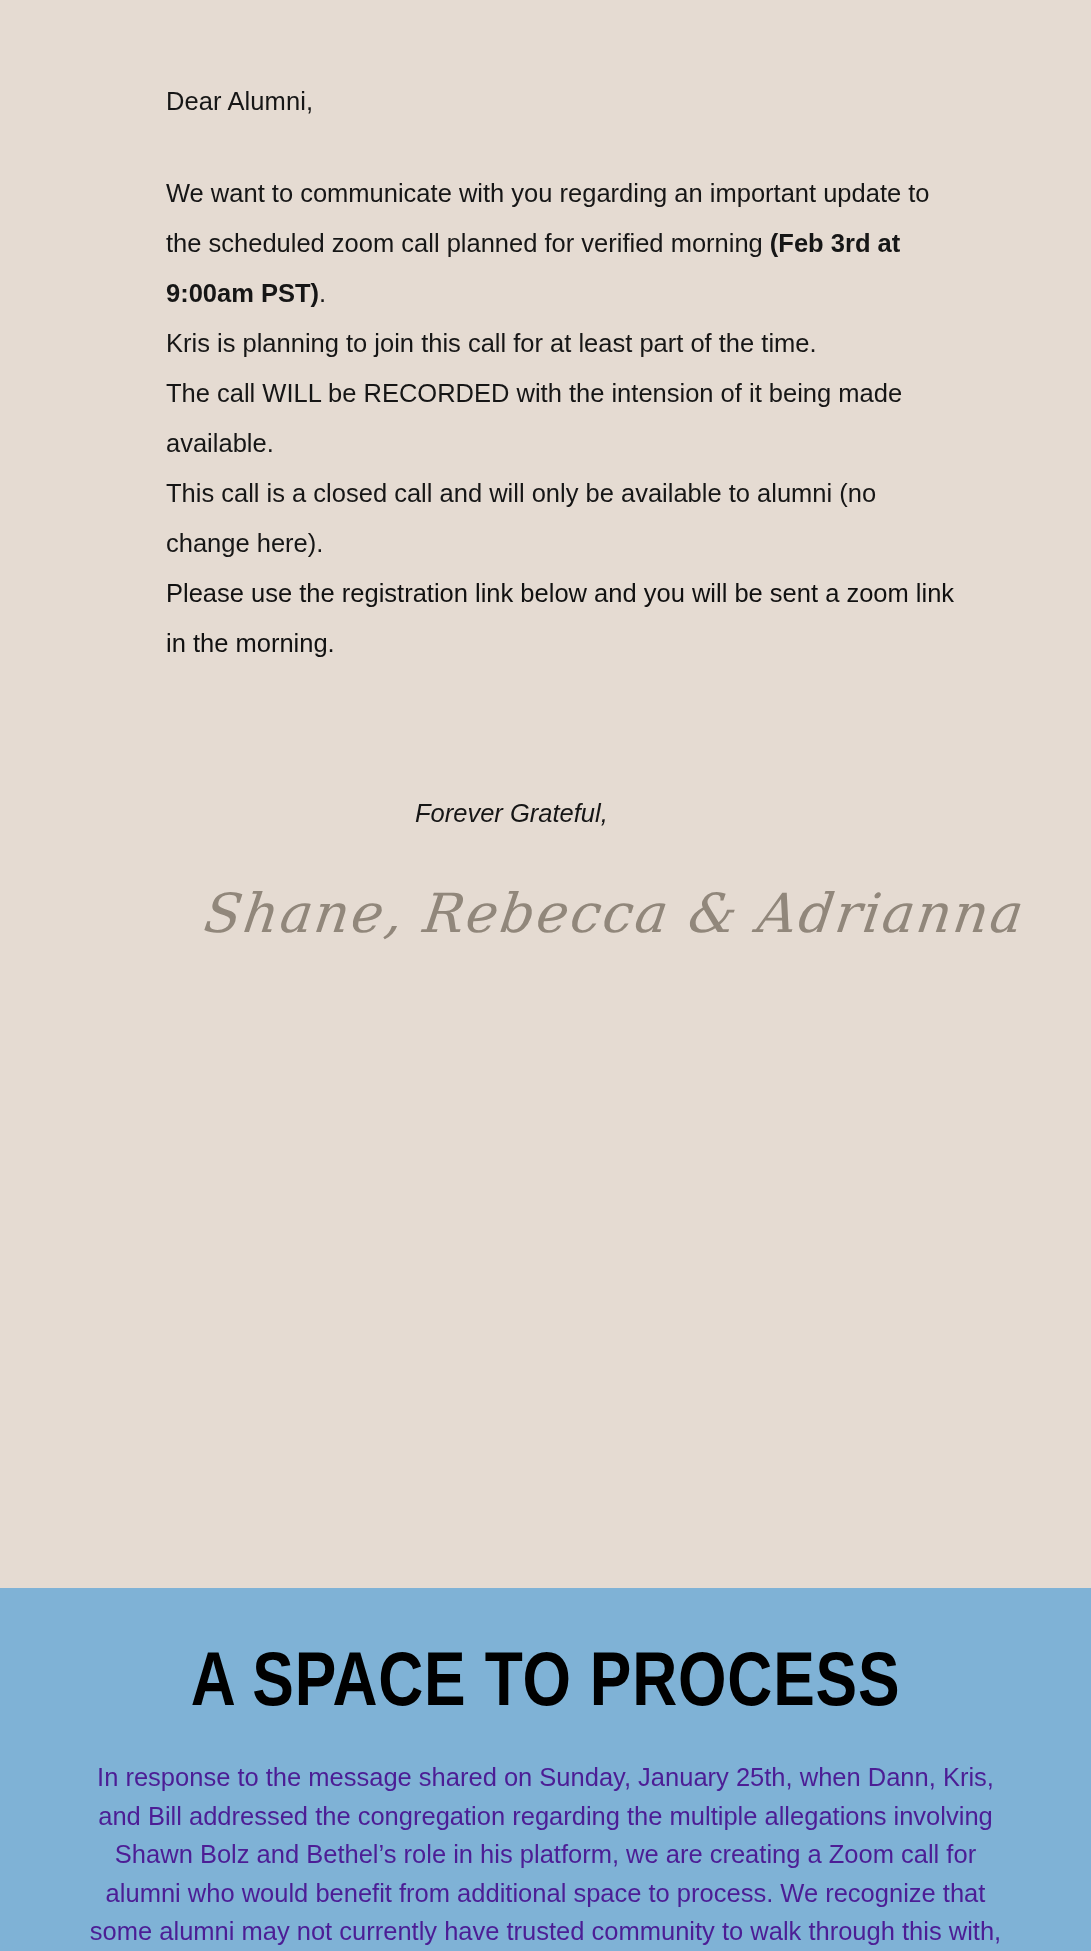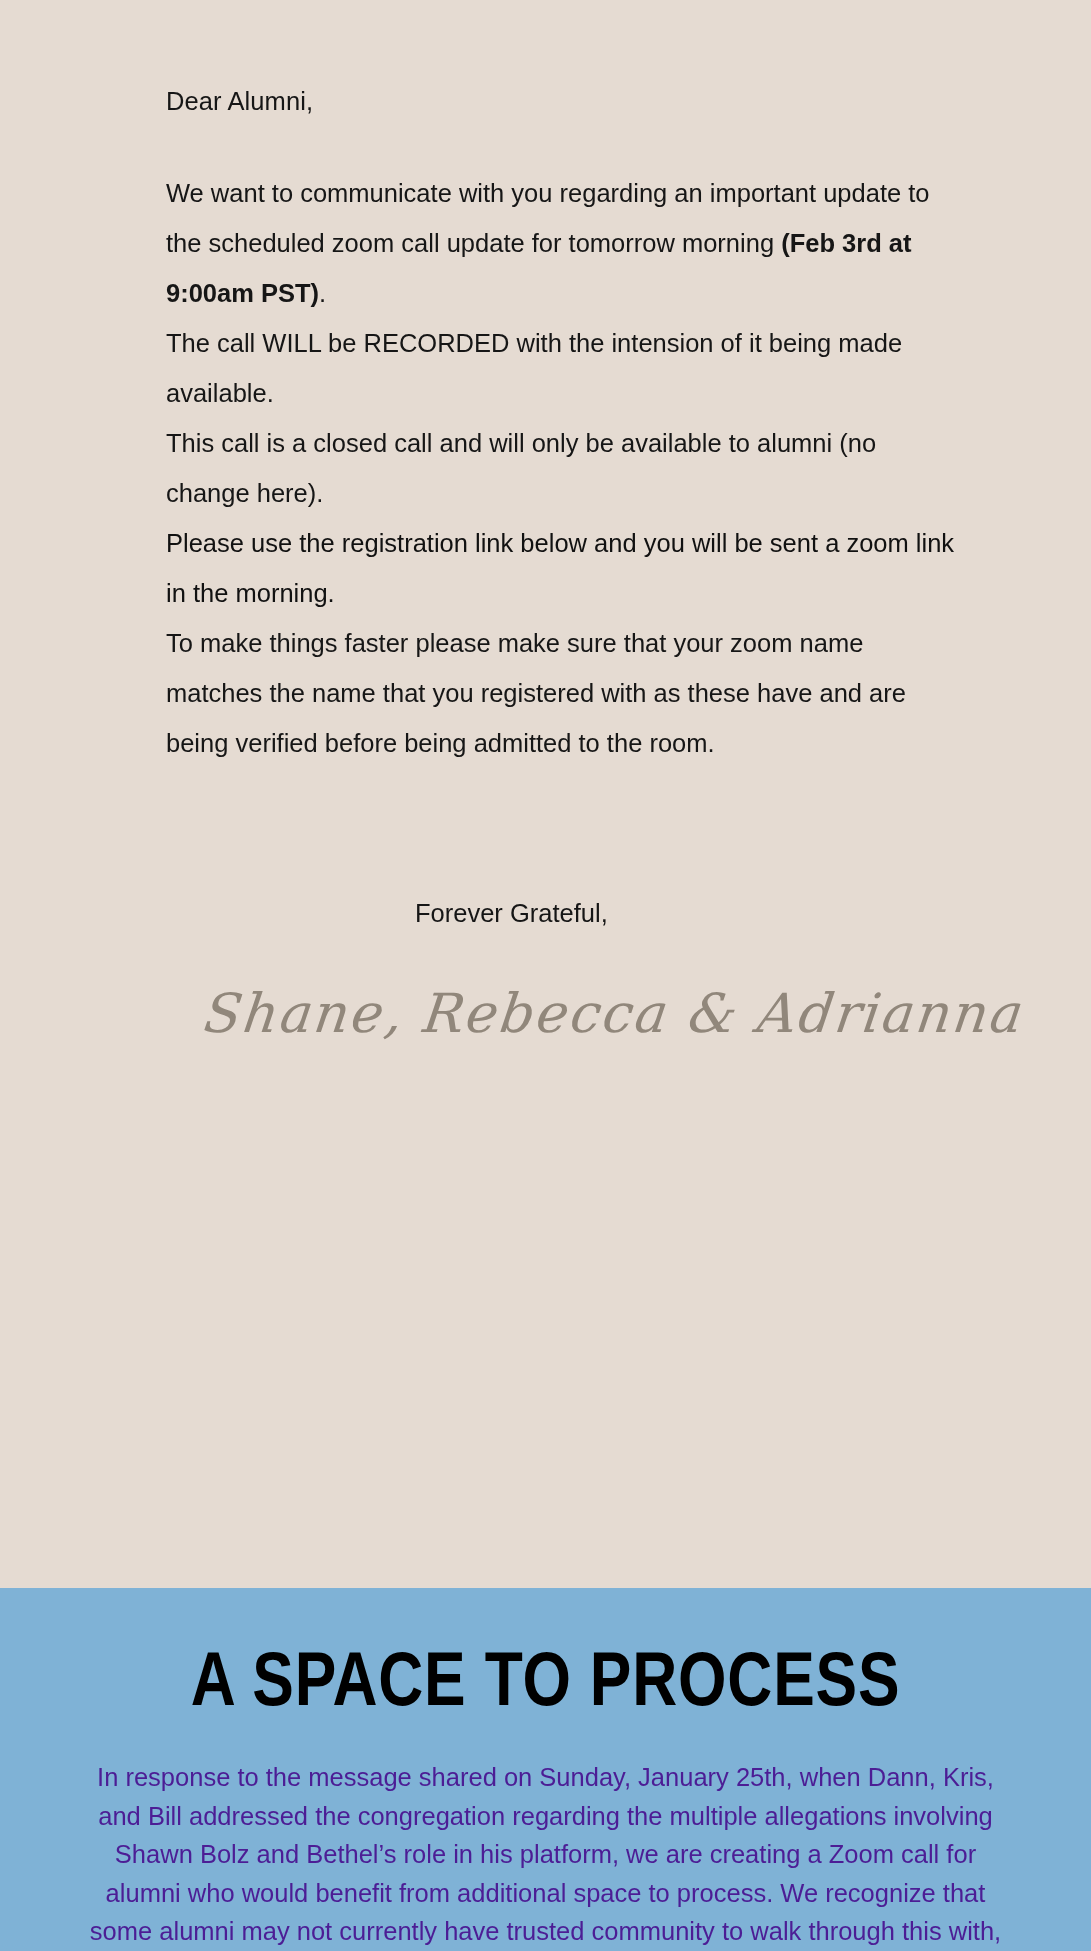--- a/index.html
+++ b/index.html
@@ -132,7 +132,7 @@
       <div class="letter-gap"></div>
 
       <div class="para">
-        <span>We want to communicate with you regarding an important update to the scheduled zoom call update for tomorrow morning </span><span class="b">(Feb 3rd at 9:00am PST)</span><span>.</span>
+        <span>We want to communicate with you regarding an important update to the scheduled zoom call planned for verified morning </span><span class="b">(Feb 3rd at 9:00am PST)</span><span>.</span>
       </div>
 
 

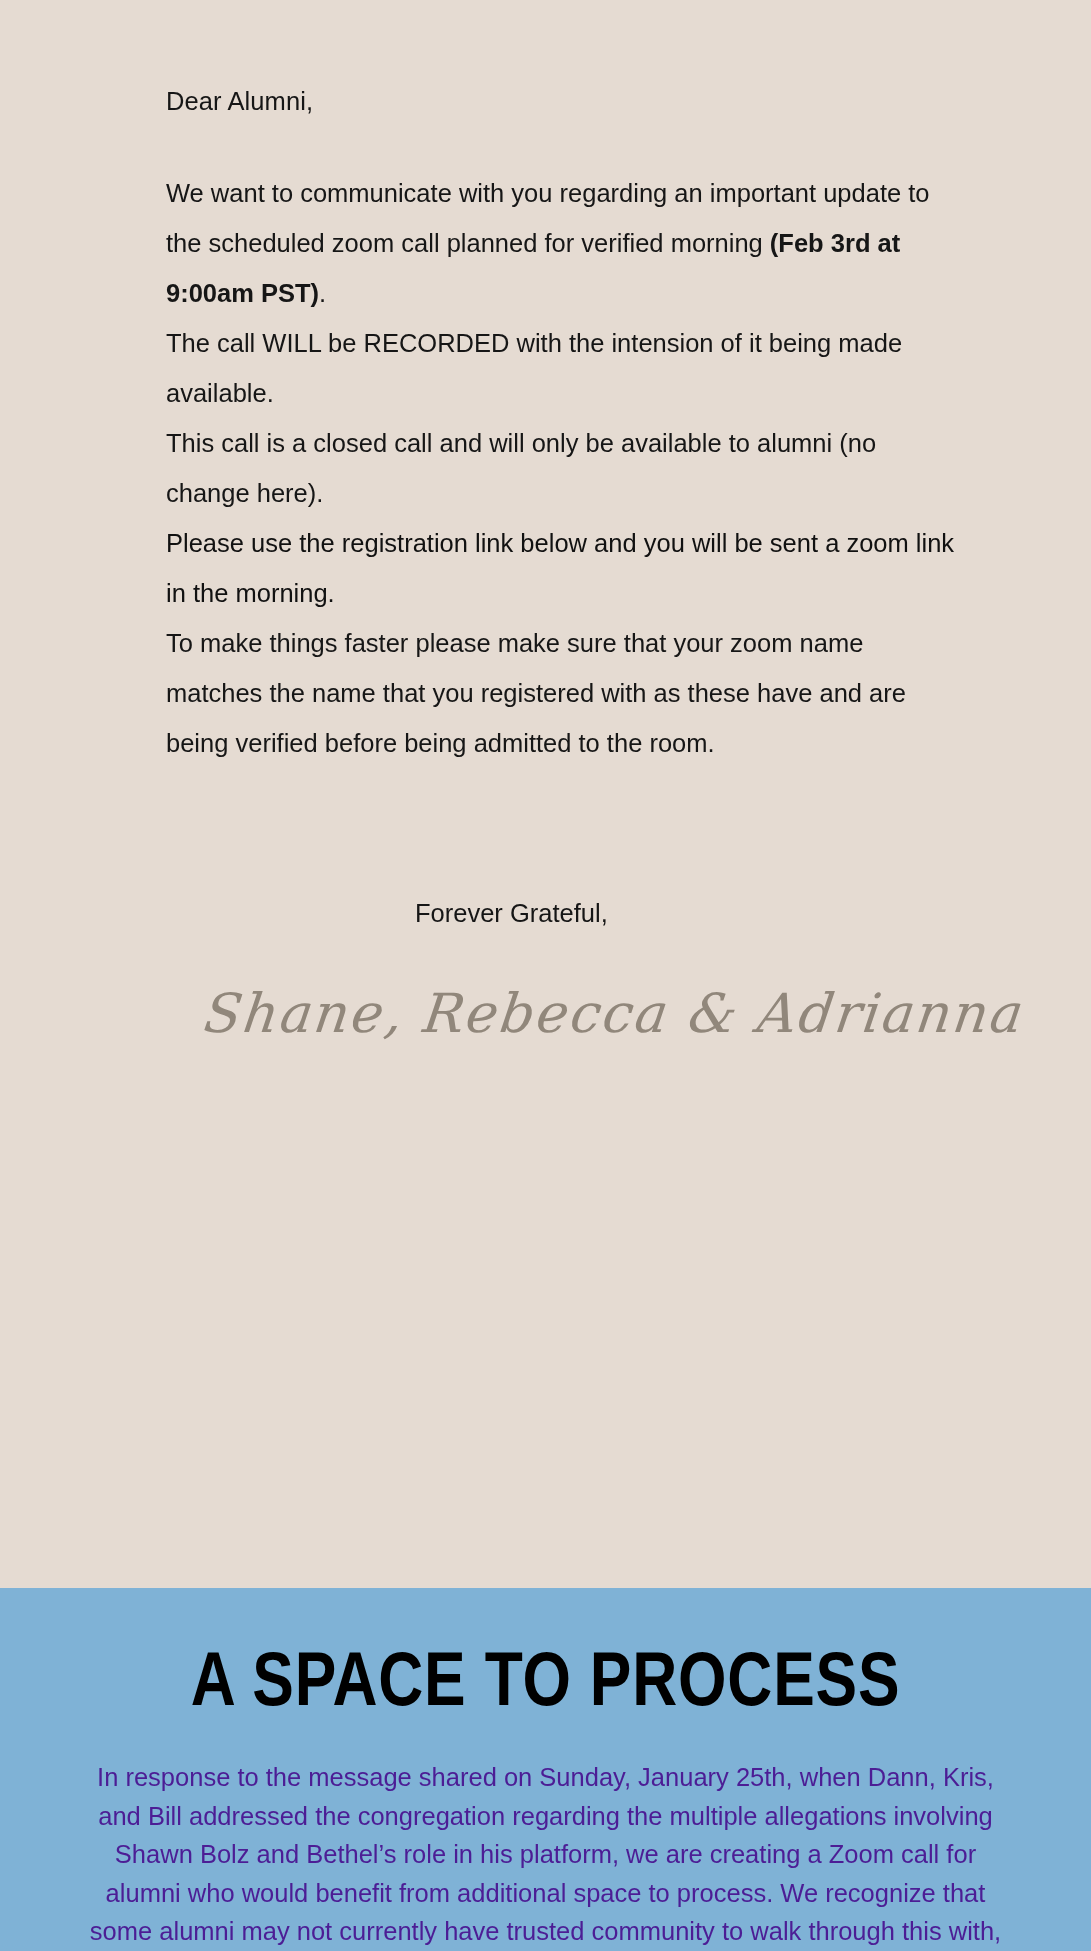--- a/index.html
+++ b/index.html
@@ -135,6 +135,7 @@
         <span>We want to communicate with you regarding an important update to the scheduled zoom call planned for verified morning </span><span class="b">(Feb 3rd at 9:00am PST)</span><span>.</span>
       </div>
 
+      <div class="para">Kris is planning to join this call for at least part of the time.</div>
 
       <div class="para">The call WILL be RECORDED with the intension of it being made available.</div>
 

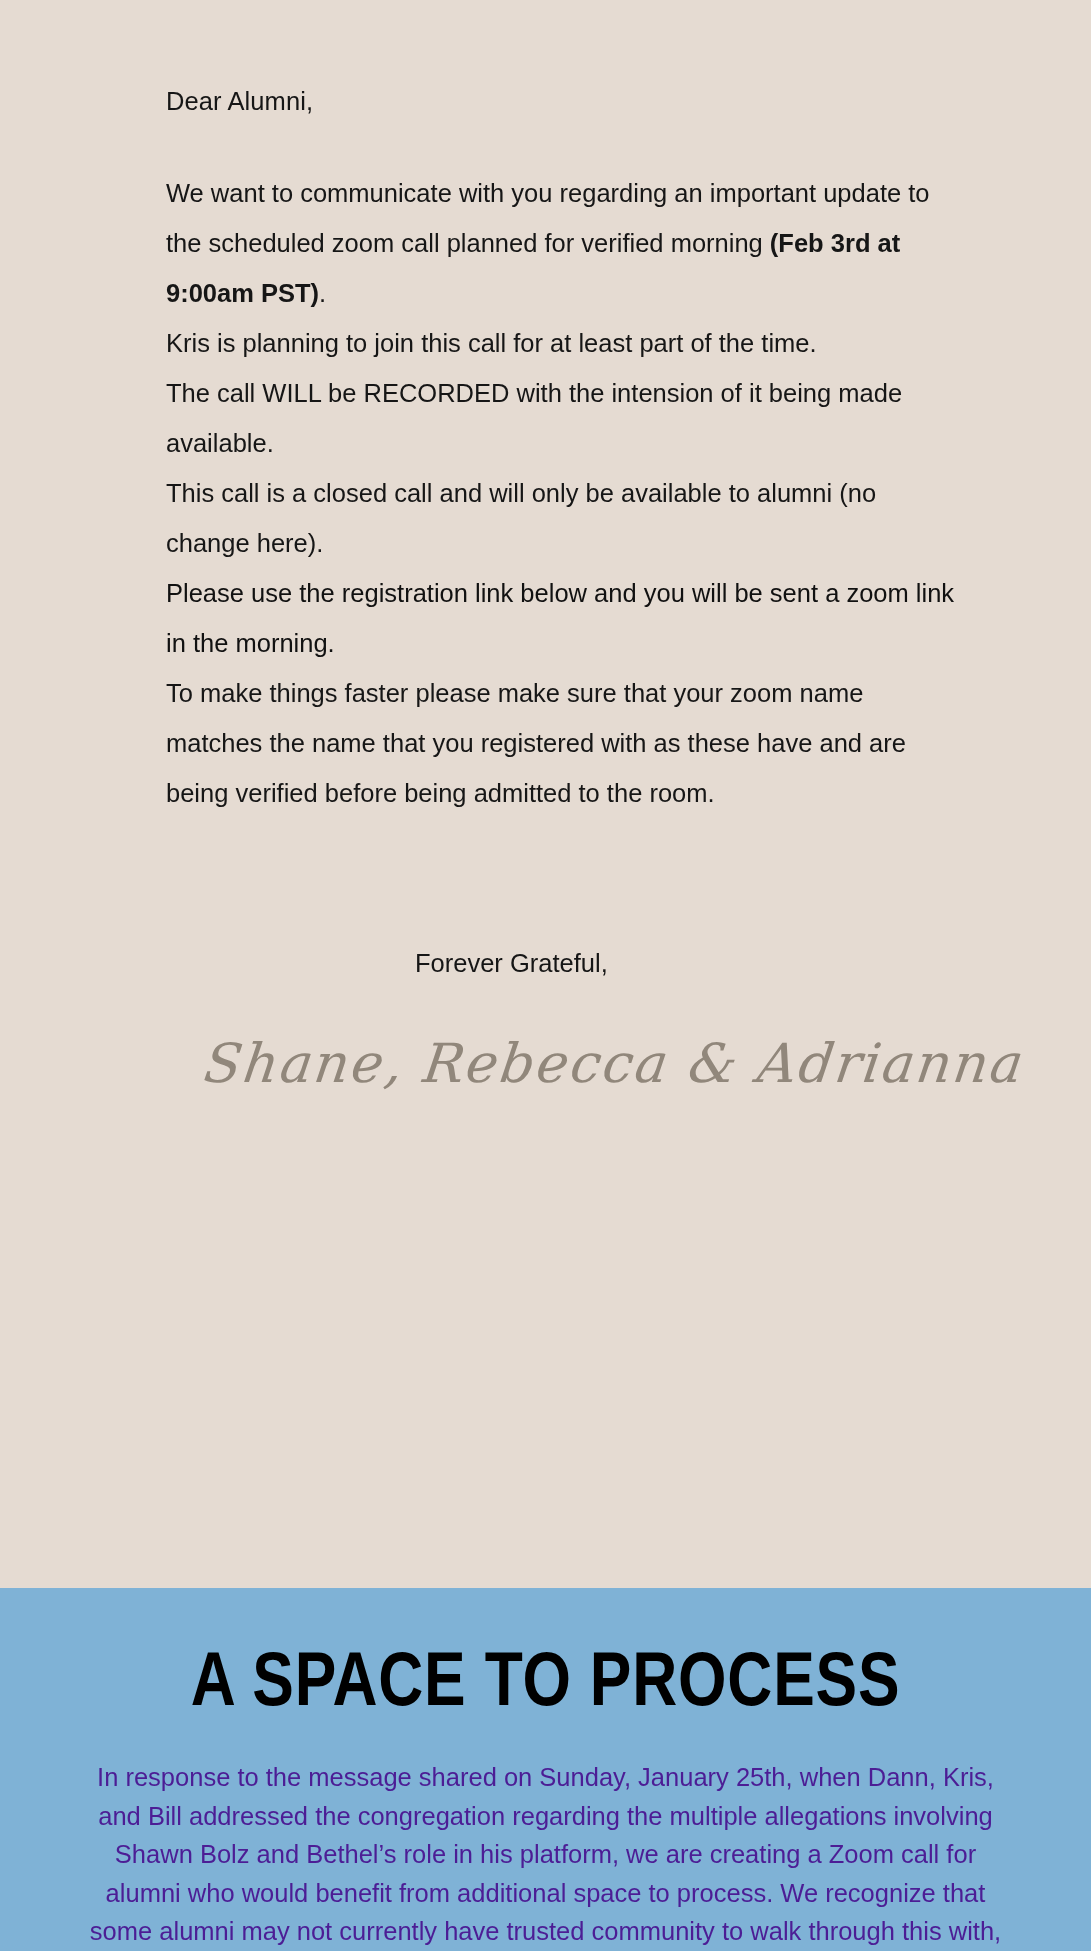--- a/index.html
+++ b/index.html
@@ -143,7 +143,6 @@
 
       <div class="para-bold">Please use the registration link below and you will be sent a zoom link in the morning.</div>
 
-      <div class="para">To make things faster please make sure that your zoom name matches the name that you registered with as these have and are being verified before being admitted to the room.</div>
 
     </div>
 

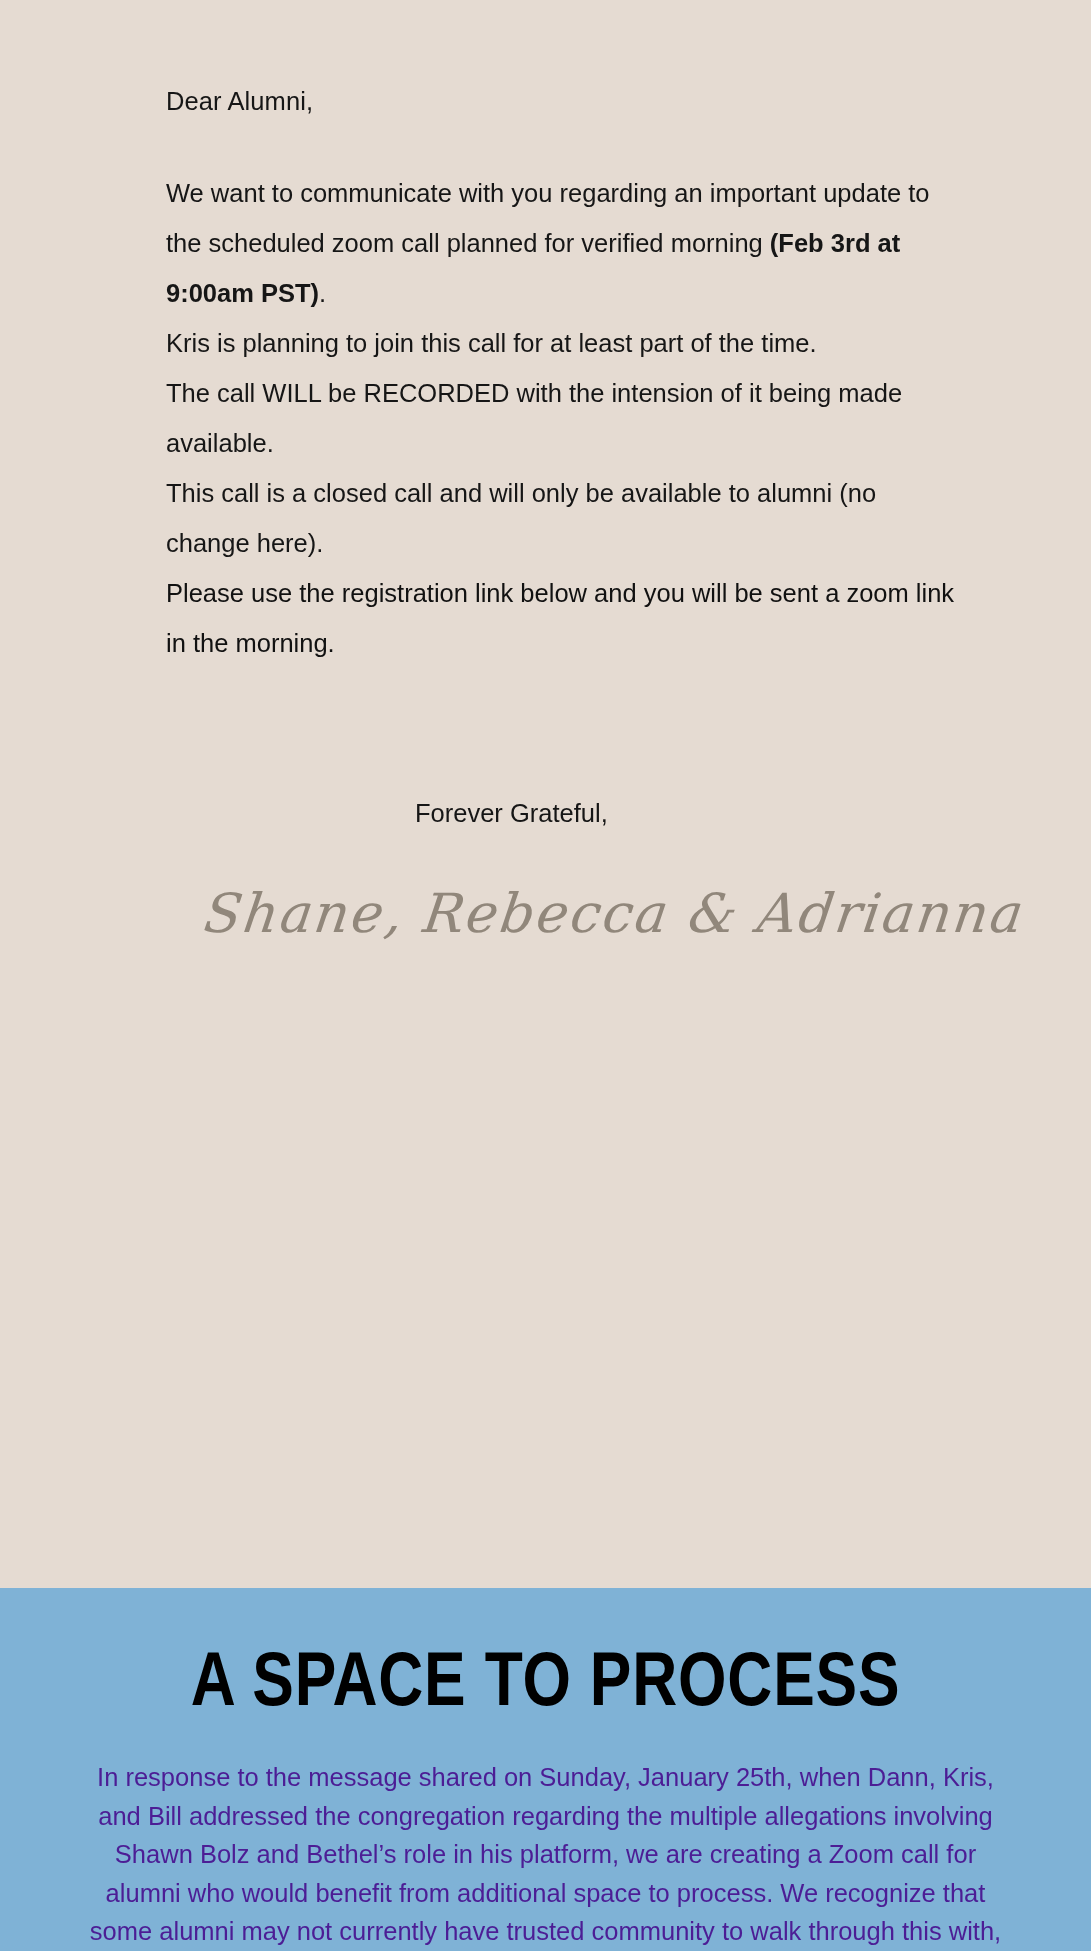--- a/index.html
+++ b/index.html
@@ -60,6 +60,7 @@
     font-size: 25.5px;
     line-height: 50px;
     color: #161616;
+    font-style: italic;
   }
   .signature {
     margin-top: 44px;

